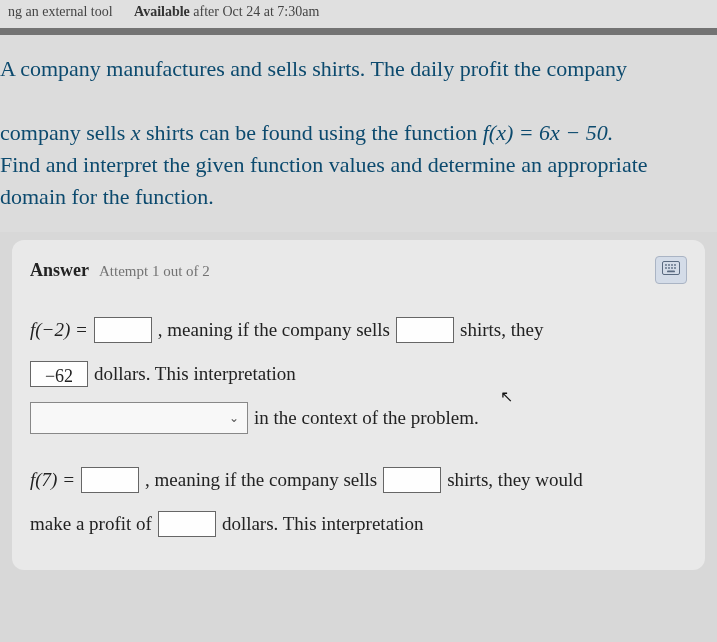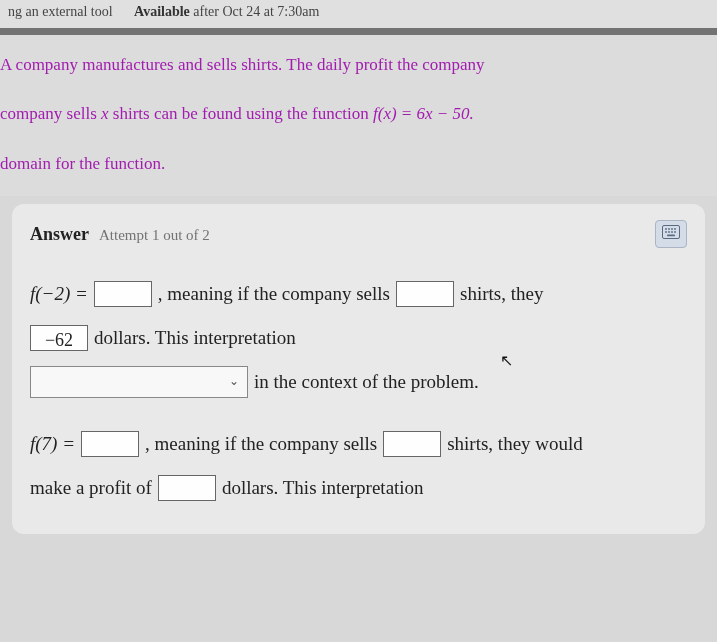--- a/index.html
+++ b/index.html
@@ -34,9 +34,9 @@
     }
     .problem-text {
       padding: 18px 10px 20px 0;
-      font-size: 17px;
+      font-size: 22px;
       line-height: 1.45;
-      color: #a21caf;
+      color: #0c4a6e;
       background: #dcdcdc;
     }
     .problem-text .math {

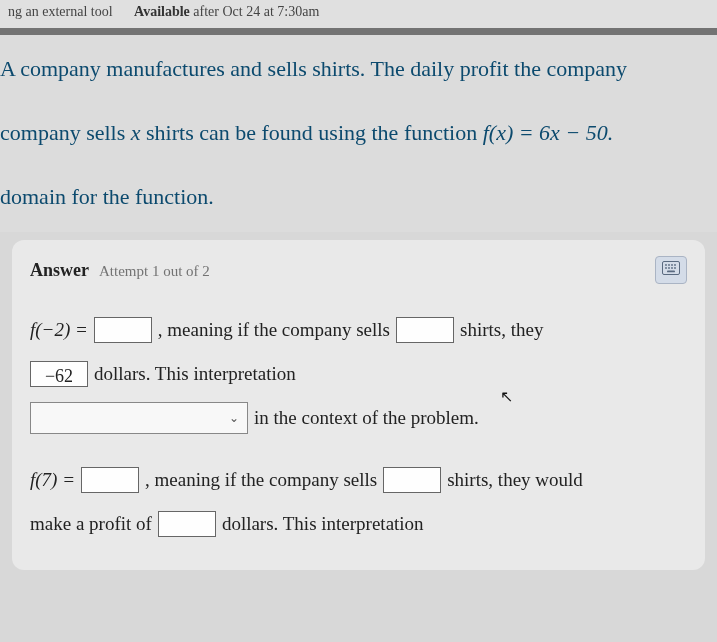--- a/index.html
+++ b/index.html
@@ -155,7 +155,7 @@
   <span>A company manufactures and sells shirts. The daily profit the company</span><br>
   <br>
   <span>company sells </span><span class="math">x</span><span> shirts can be found using the function </span><span class="math">f(x) = 6x − 50.</span><br>
-  <br>
+  <span>Find and interpret the given function values and determine an appropriate</span><br>
   <span>domain for the function.</span>
 </div>
 

